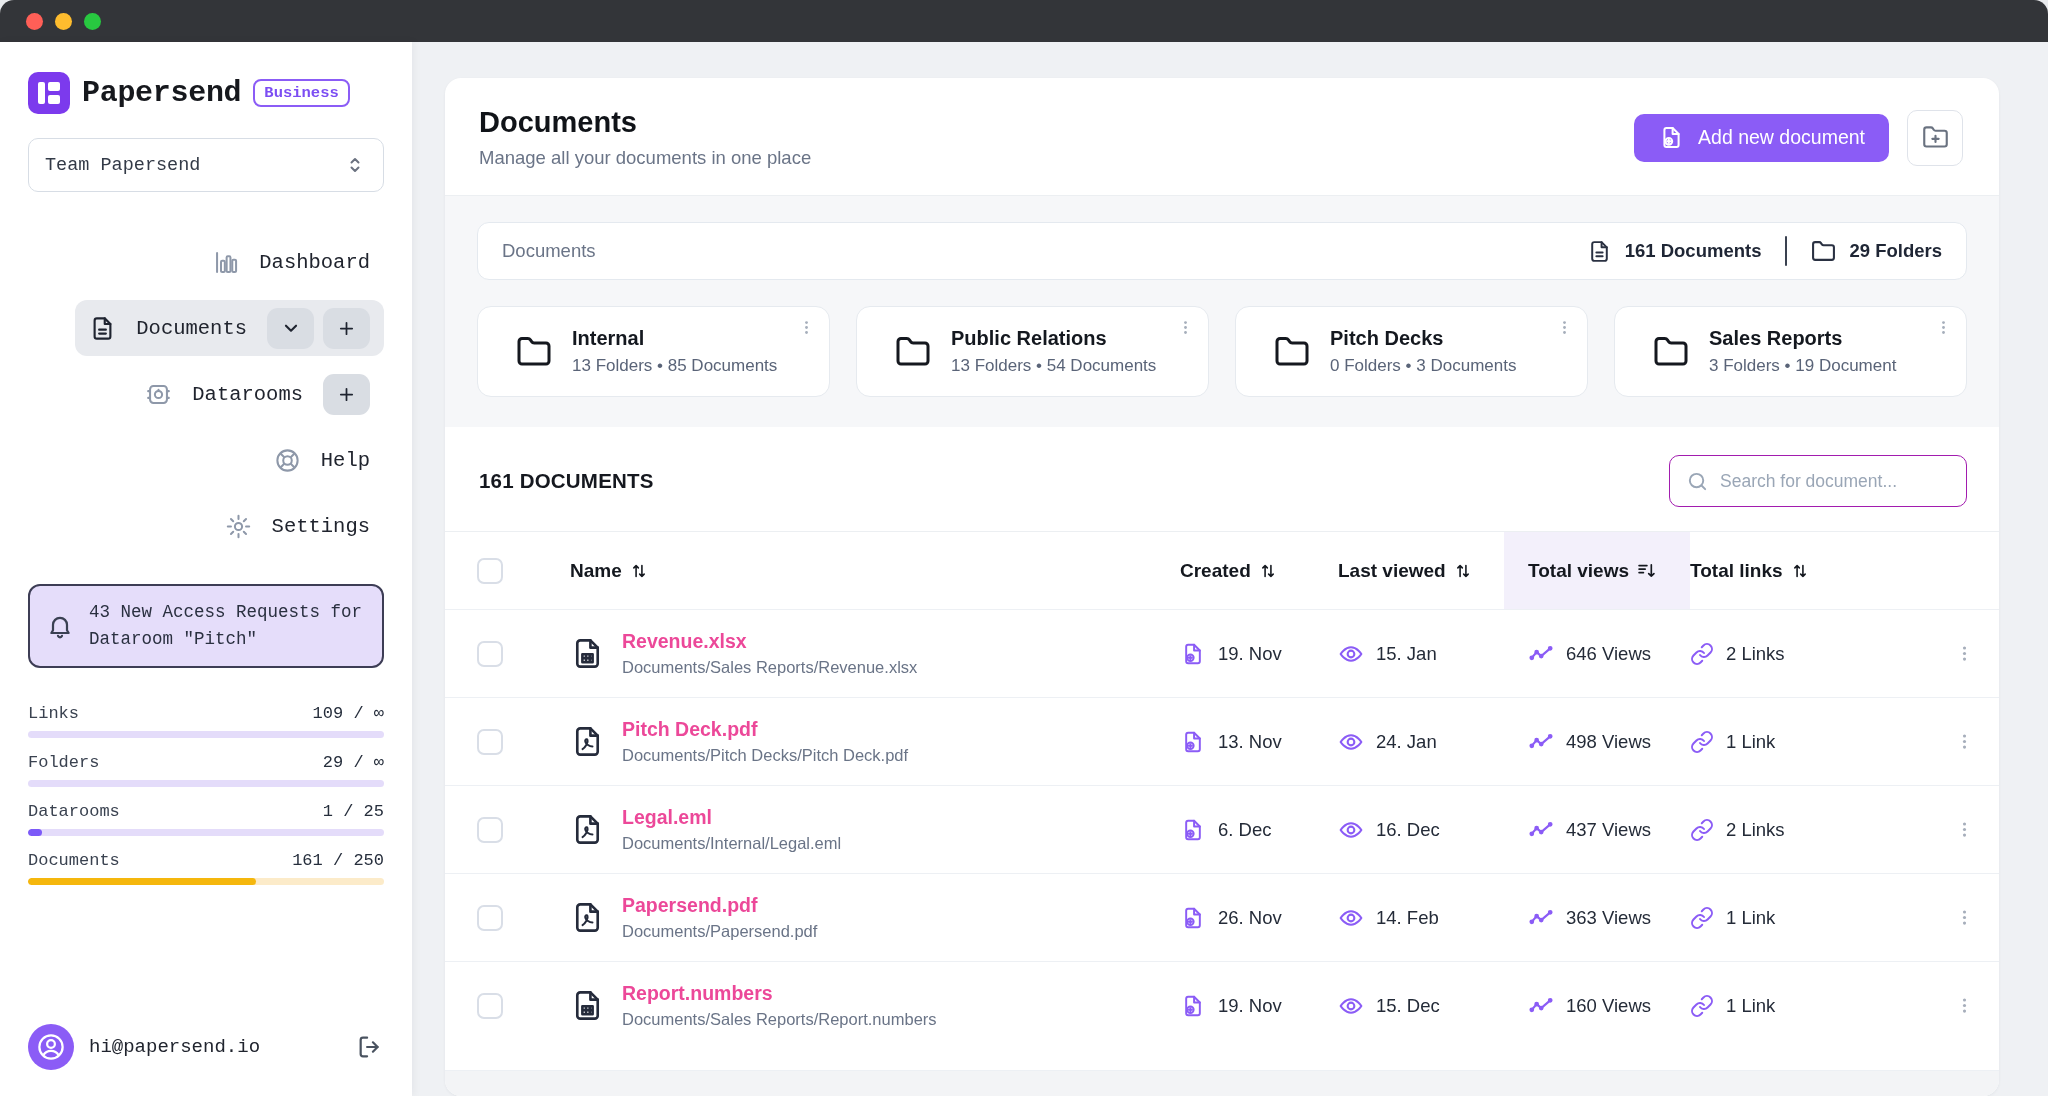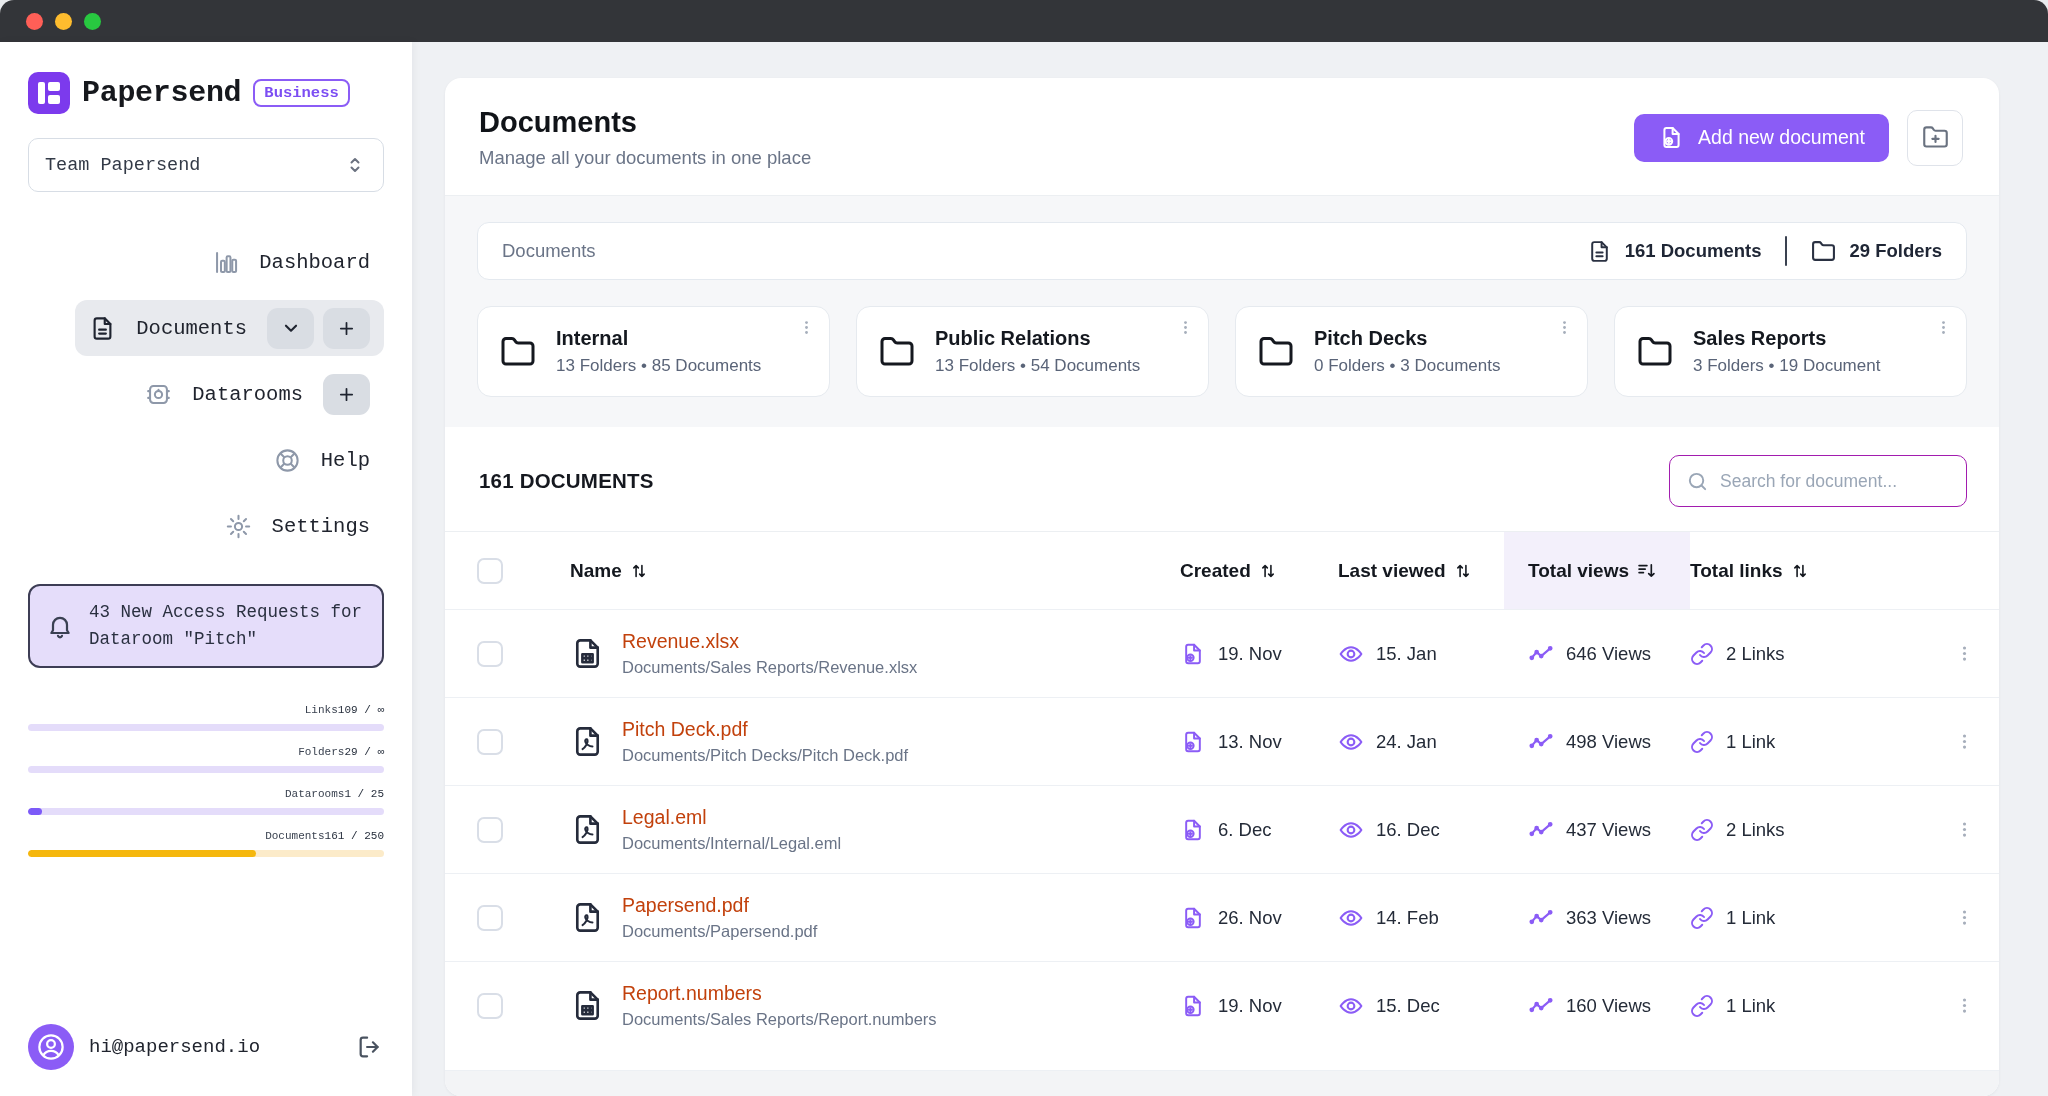--- a/index.html
+++ b/index.html
@@ -68,7 +68,7 @@
   .stat svg { color:#2A3142; }
   .stat-divider { width:2px; height:30px; background:#3A4150; border-radius:1px; }
   .folder-grid { margin-top:26px; display:grid; grid-template-columns:repeat(4,1fr); gap:26px; }
-  .folder-card { background:#fff; border:1px solid #E6EAEF; border-radius:14px; padding:20px 22px; display:flex; align-items:center; gap:20px; position:relative; cursor:pointer; }
+  .folder-card { background:#fff; border:1px solid #E6EAEF; border-radius:14px; padding:20px 38px; display:flex; align-items:center; gap:20px; position:relative; cursor:pointer; }
   .folder-card .ficon { color:#15181F; display:flex; flex-shrink:0; }
   .folder-name { font-size:20px; font-weight:600; color:#14181f; }
   .folder-meta { margin-top:6px; font-size:17px; color:#5A6478; }

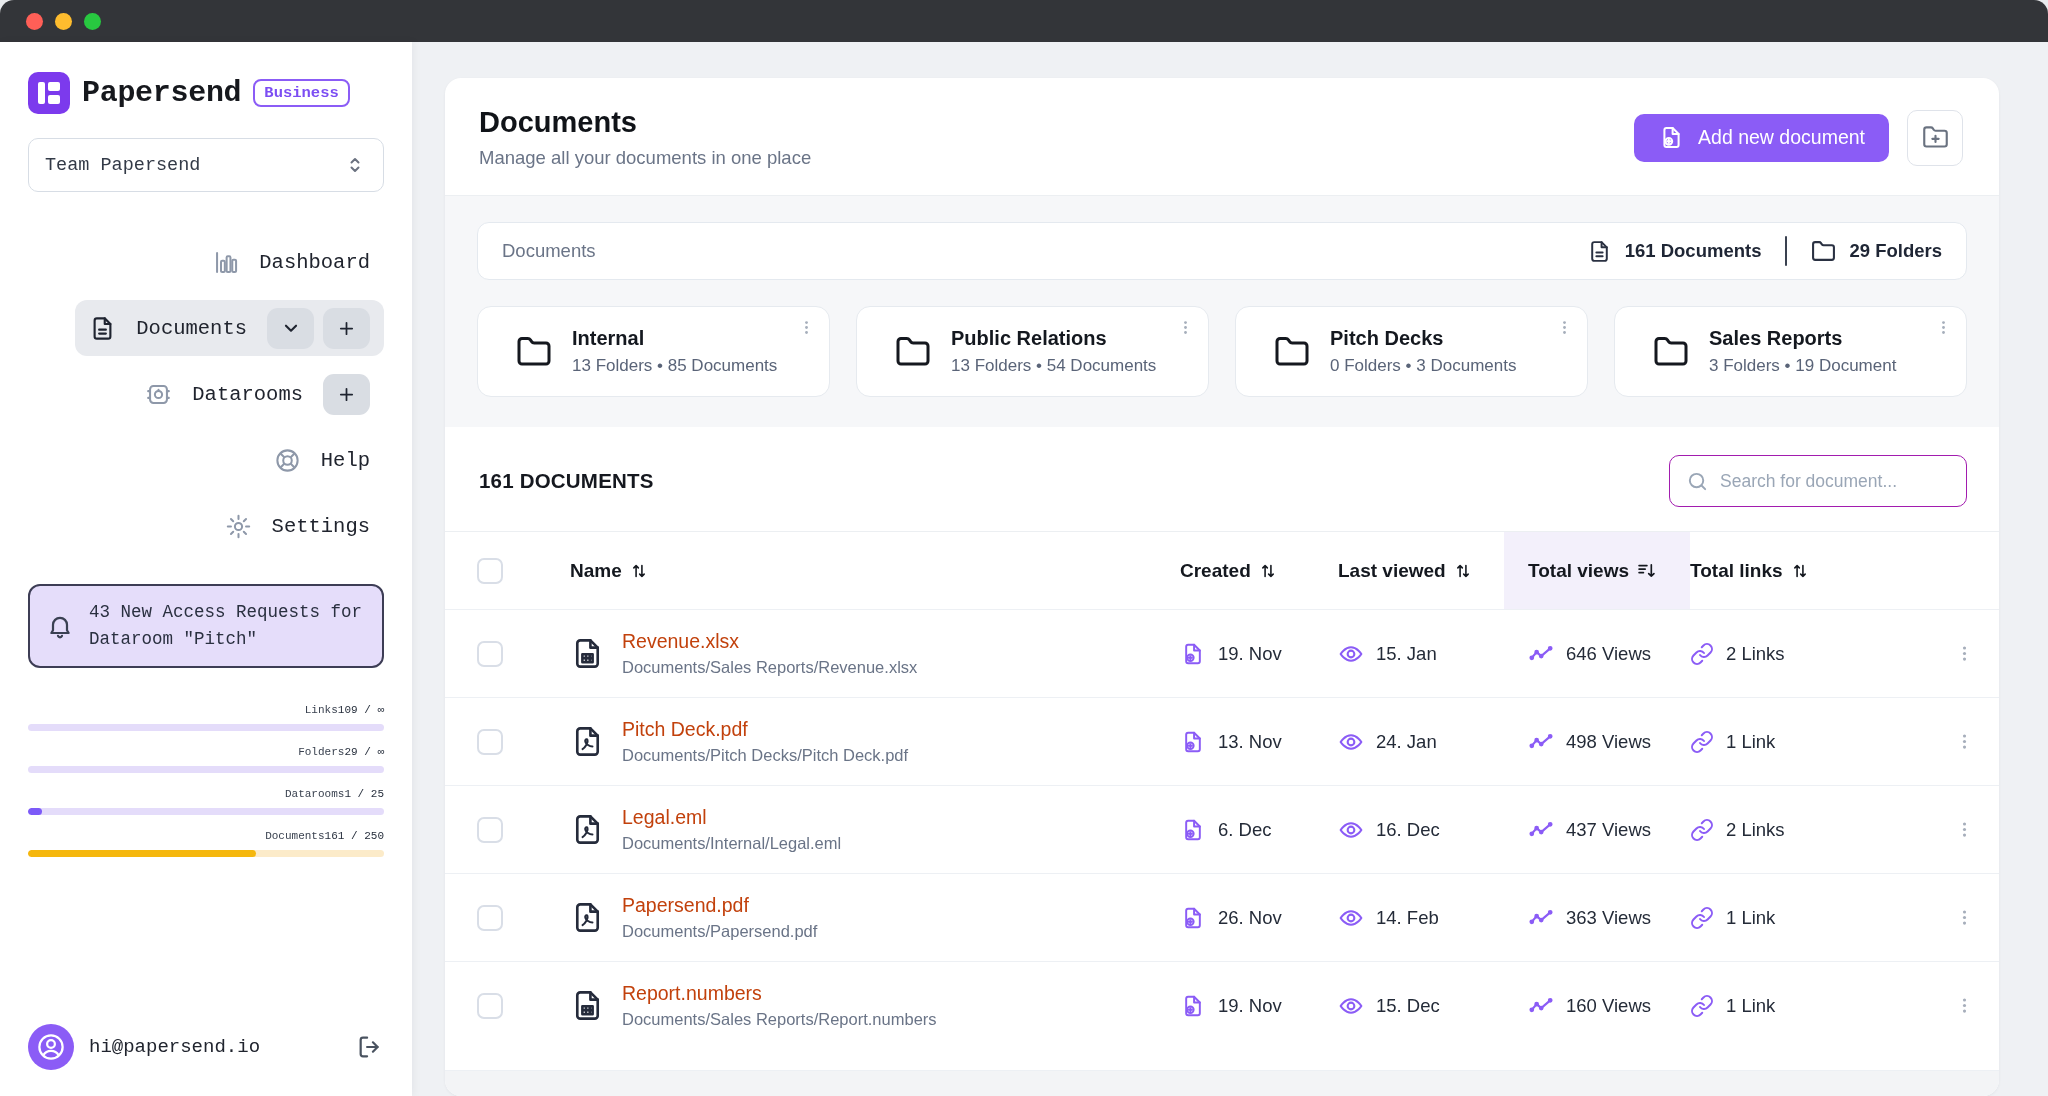--- a/index.html
+++ b/index.html
@@ -90,7 +90,7 @@
   .name-cell { display:flex; align-items:center; gap:17px; padding-left:35px; }
   .thead .name-cell { padding-left:35px; }
   .file-icon { color:#252B3B; display:flex; flex-shrink:0; }
-  .doc-name { font-size:19.5px; font-weight:400; color:#c2410c; }
+  .doc-name { font-size:19.5px; font-weight:700; color:#ec4899; }
   .doc-path { margin-top:5px; font-size:16.5px; color:#6A7487; }
   .meta-cell { display:flex; align-items:center; gap:12px; font-size:18.5px; color:#242B38; }
   .meta-cell svg { color:#8B5CF6; flex-shrink:0; }

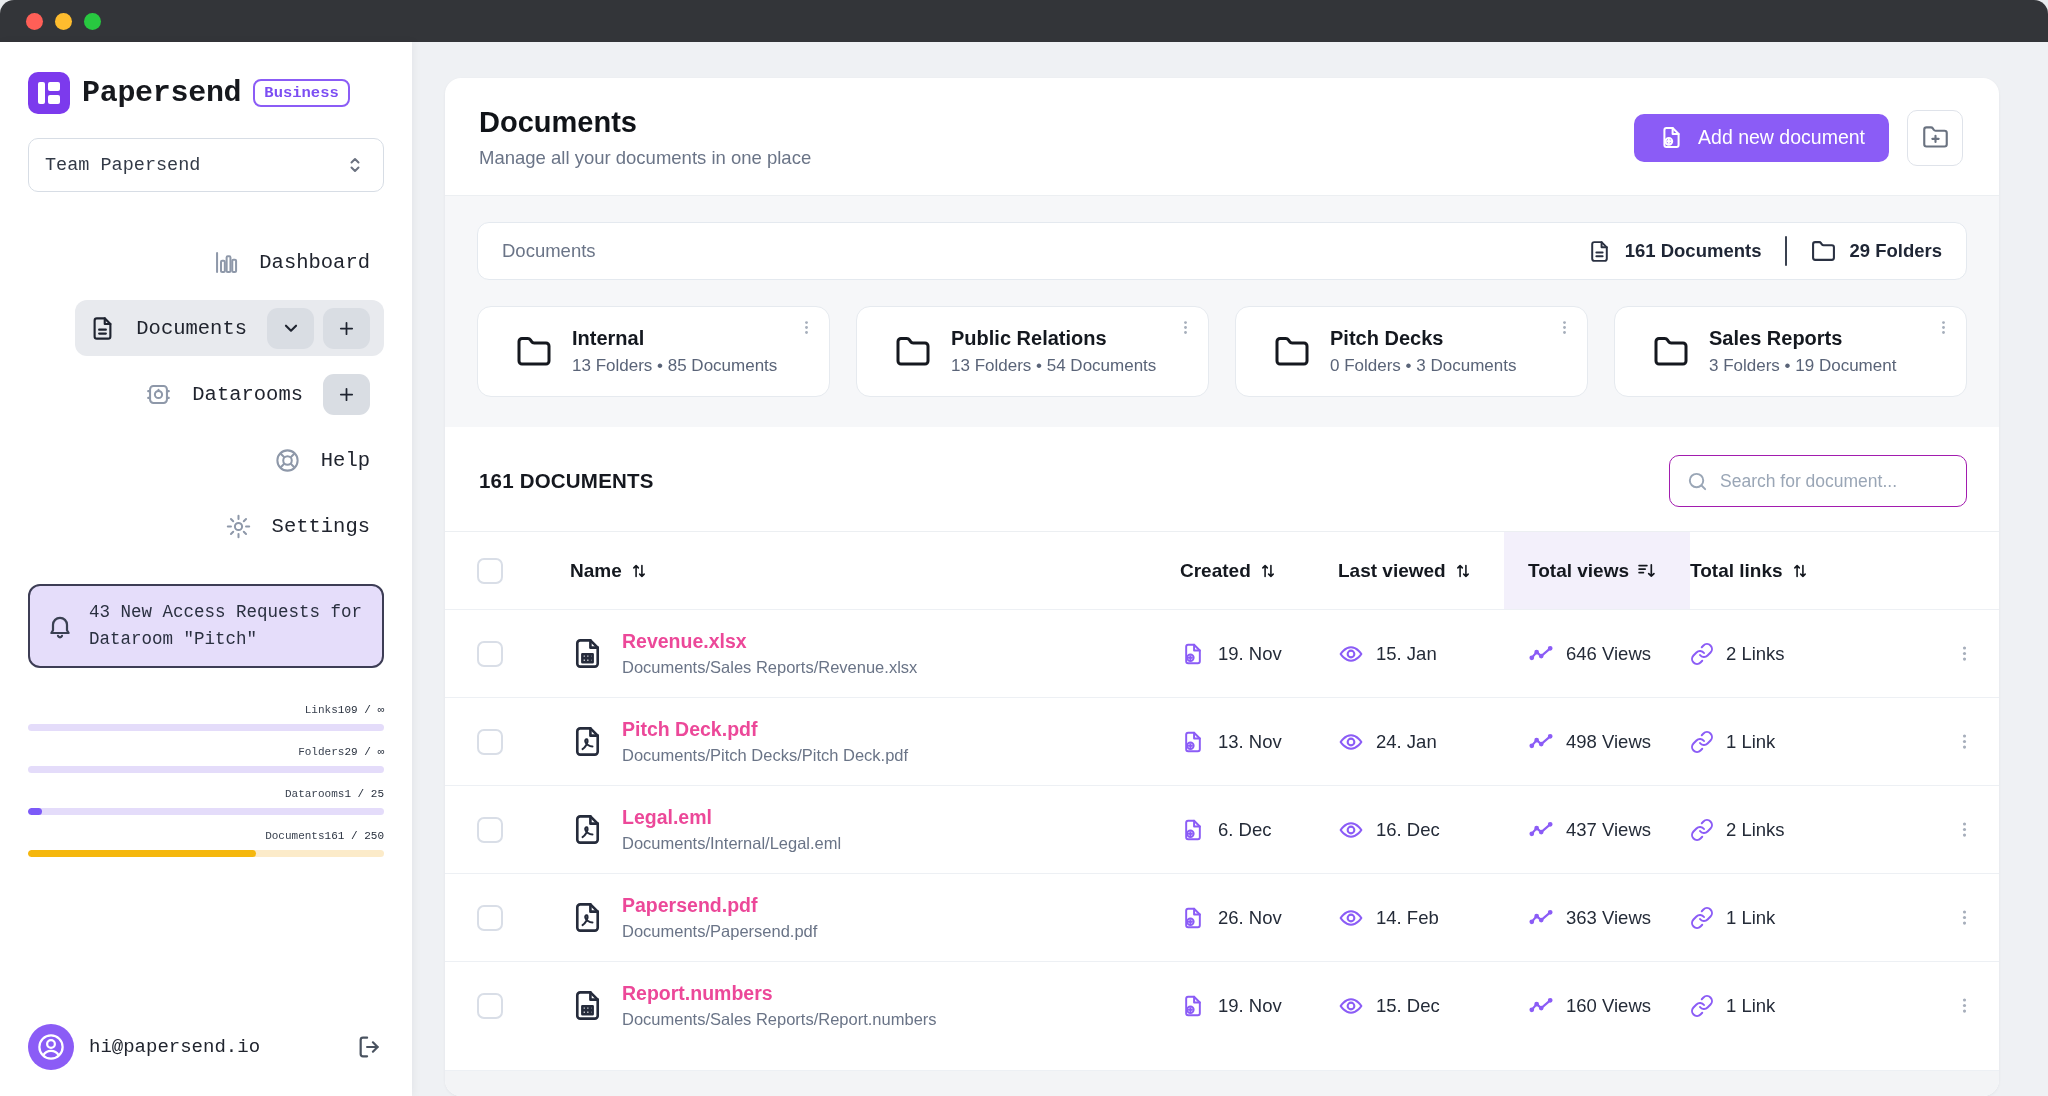--- a/index.html
+++ b/index.html
@@ -40,7 +40,7 @@
   .notice svg { flex-shrink:0; color:#3A4052; }
   .usage { margin-top:36px; }
   .usage-row { margin-bottom:15px; }
-  .usage-top { display:flex; justify-content:flex-end; font-size:11px; color:#3A4250; }
+  .usage-top { display:flex; justify-content:space-between; font-size:17px; color:#3A4250; }
   .usage-top .uval { color:#262e3c; }
   .track { margin-top:8px; height:7px; border-radius:4px; background:#E4DCFA; overflow:hidden; }
   .track.amber { background:#FCEBC9; }

